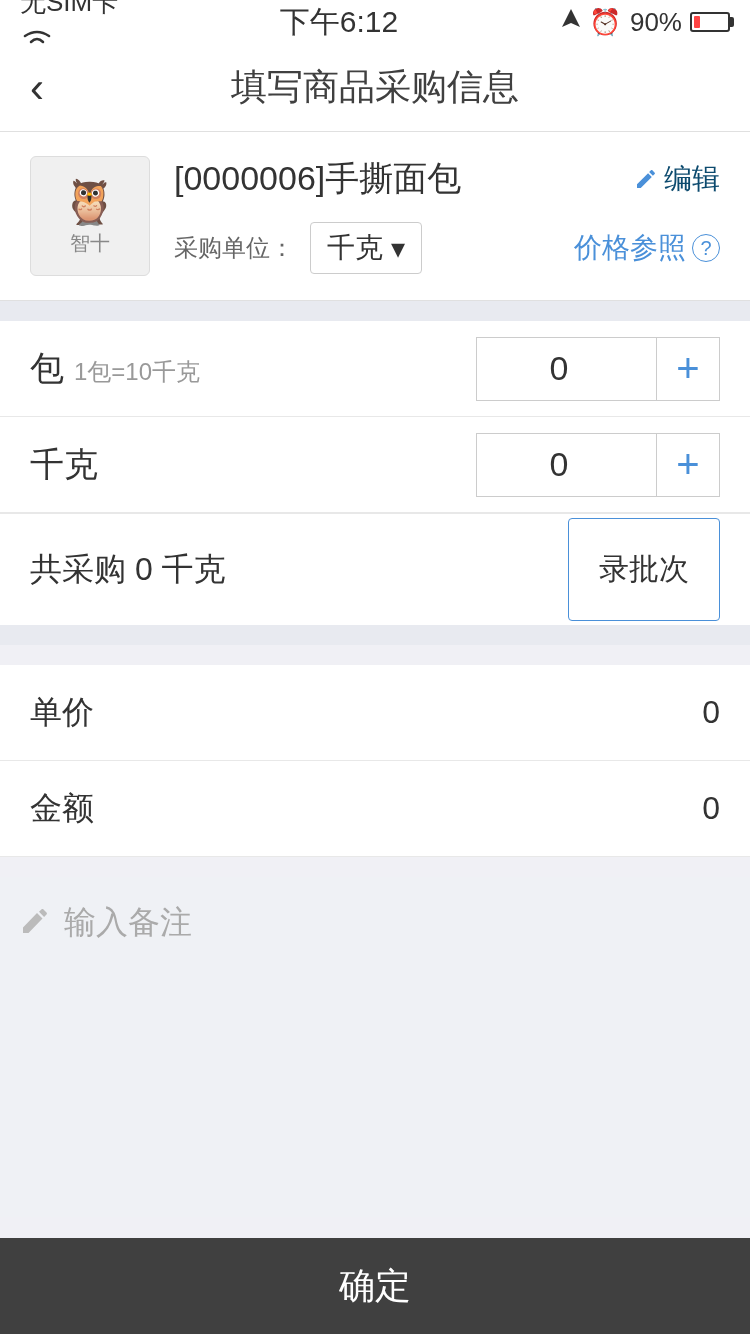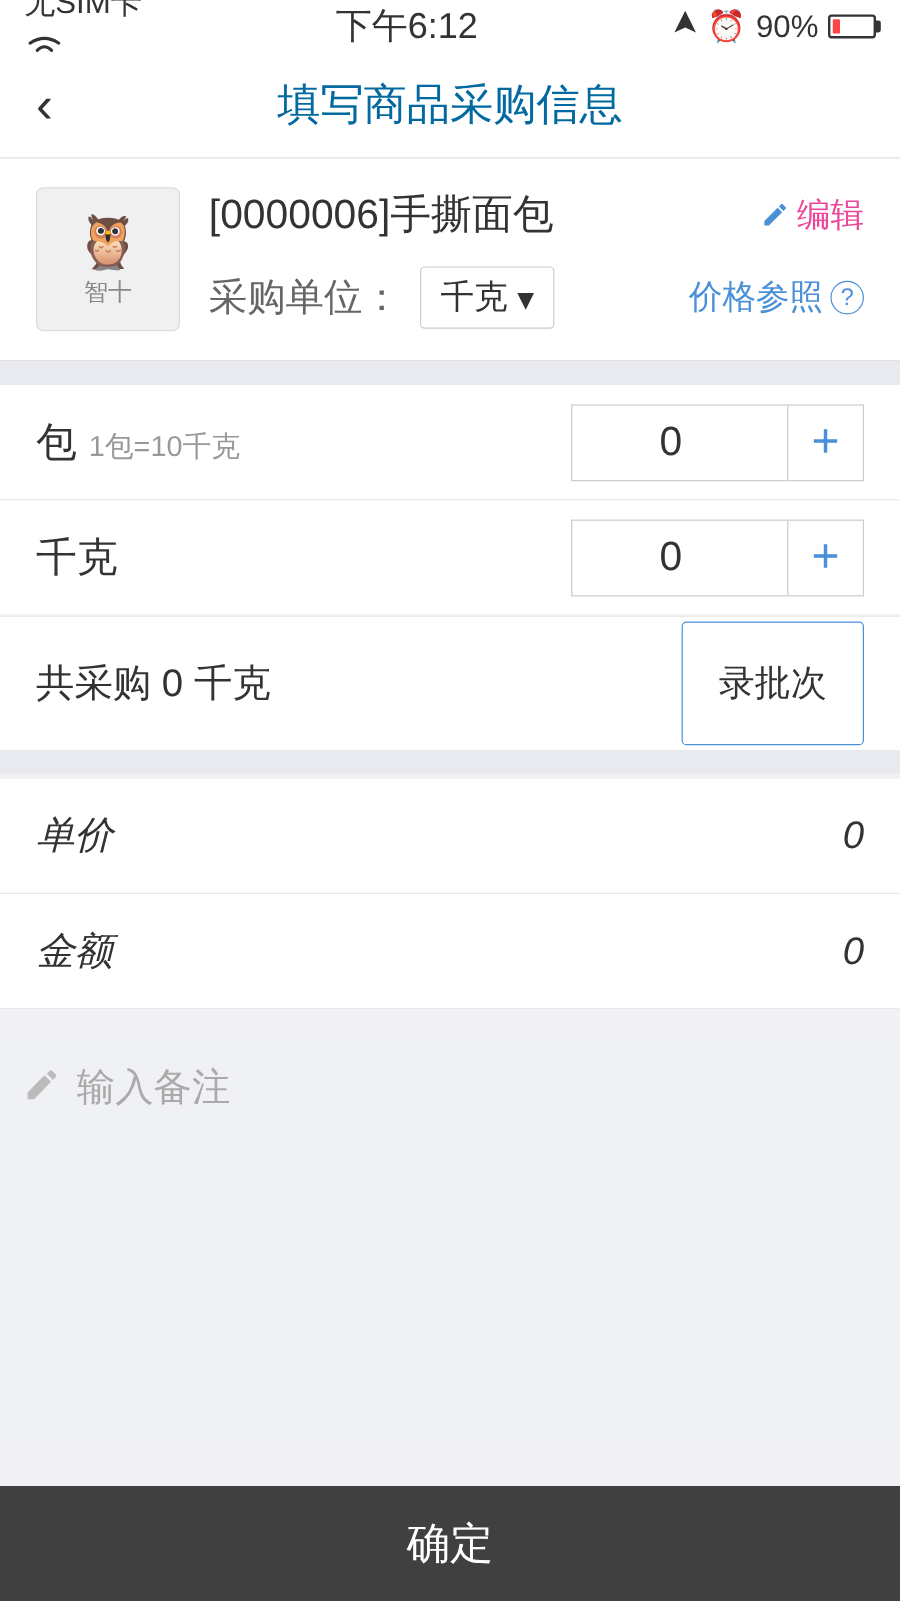--- a/index.html
+++ b/index.html
@@ -92,7 +92,7 @@
     .nav-title {
       font-size: 36px;
       font-weight: 500;
-      color: #0369a1;
+      color: #404040;
     }
 
     

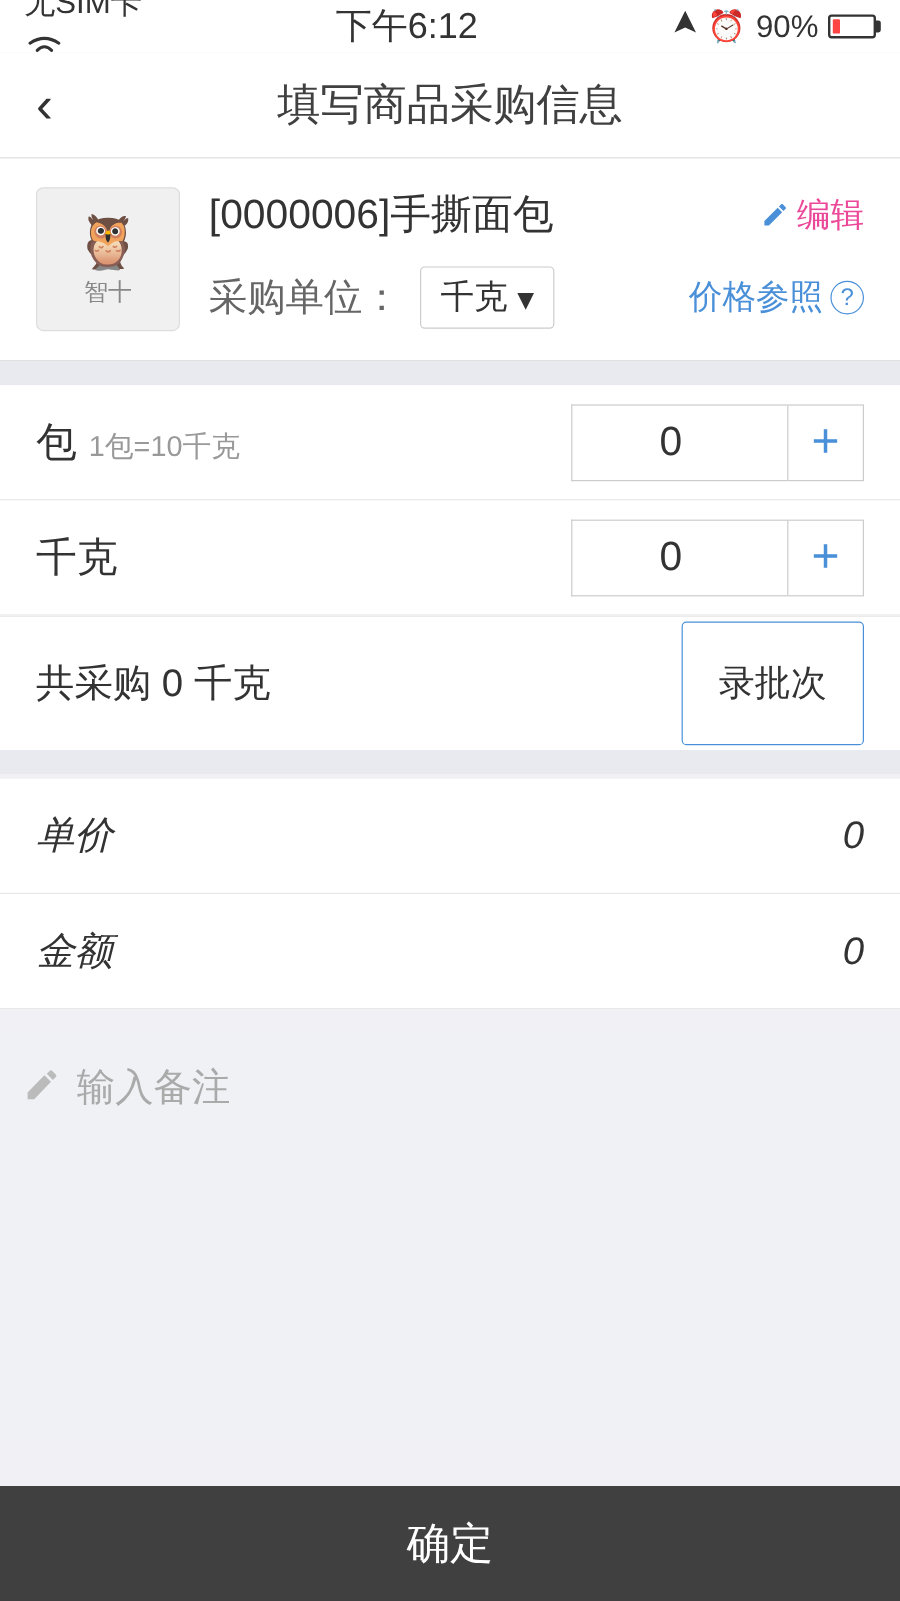--- a/index.html
+++ b/index.html
@@ -140,7 +140,7 @@
       font-weight: 500;
     }
     .edit-link {
-      color: #ec4899;
+      color: #0c4a6e;
       font-size: 28px;
       display: flex;
       align-items: center;

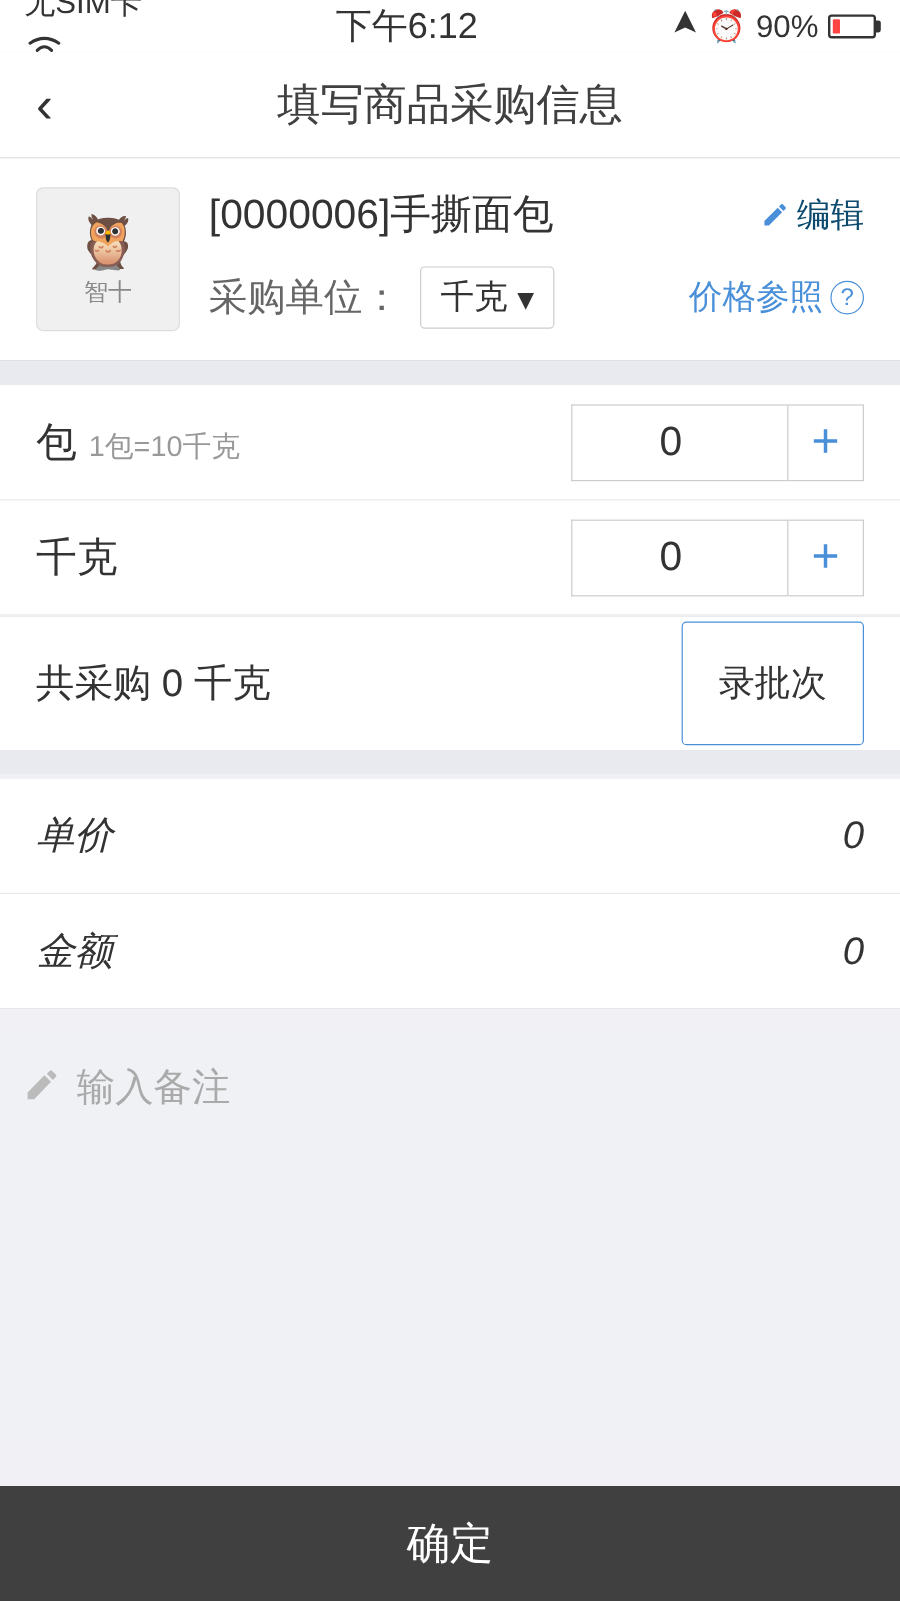--- a/index.html
+++ b/index.html
@@ -154,7 +154,7 @@
       gap: 16px;
     }
     .unit-label {
-      font-size: 32px;
+      font-size: 24px;
       color: #666;
     }
     .unit-select {

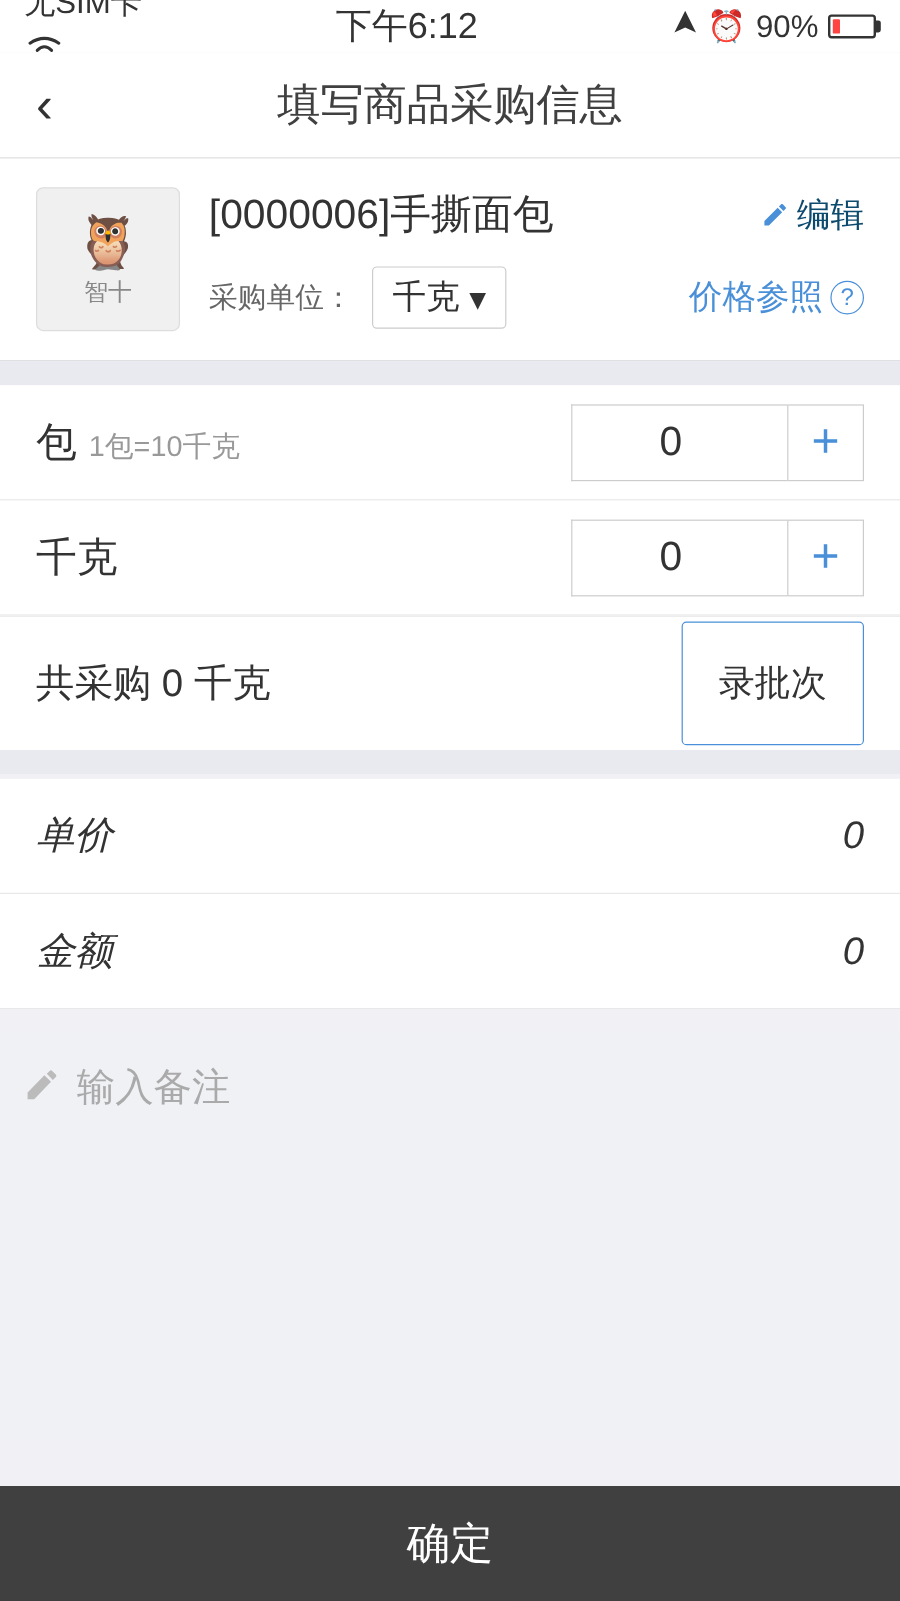--- a/index.html
+++ b/index.html
@@ -266,8 +266,7 @@
     
     .price-section {
       background: #fff;
-      margin-top: 4px;
-      font-style: italic;
+      margin-top: 20px;
     }
     .price-row {
       display: flex;

